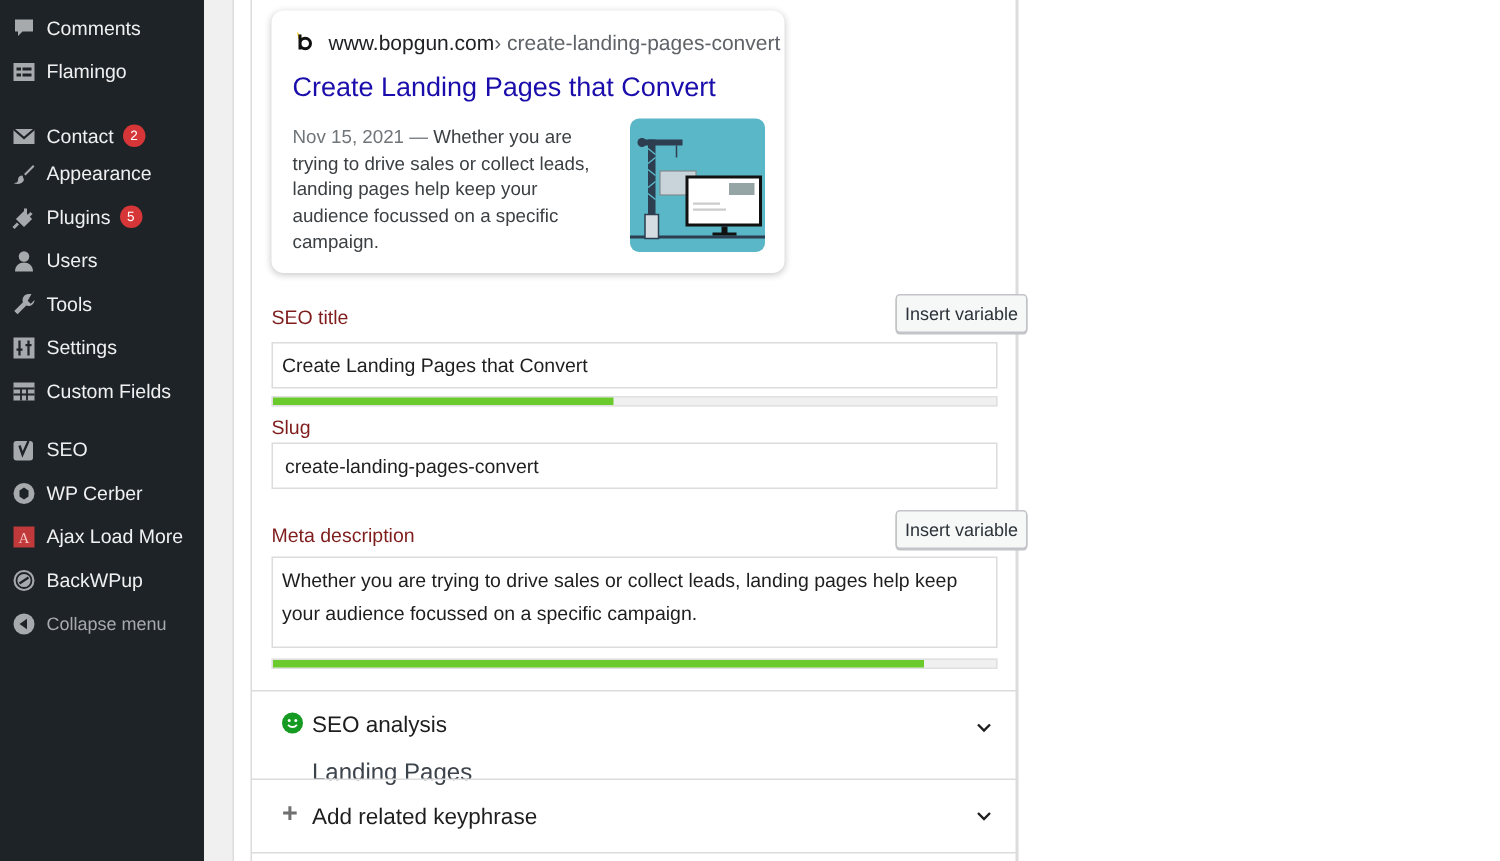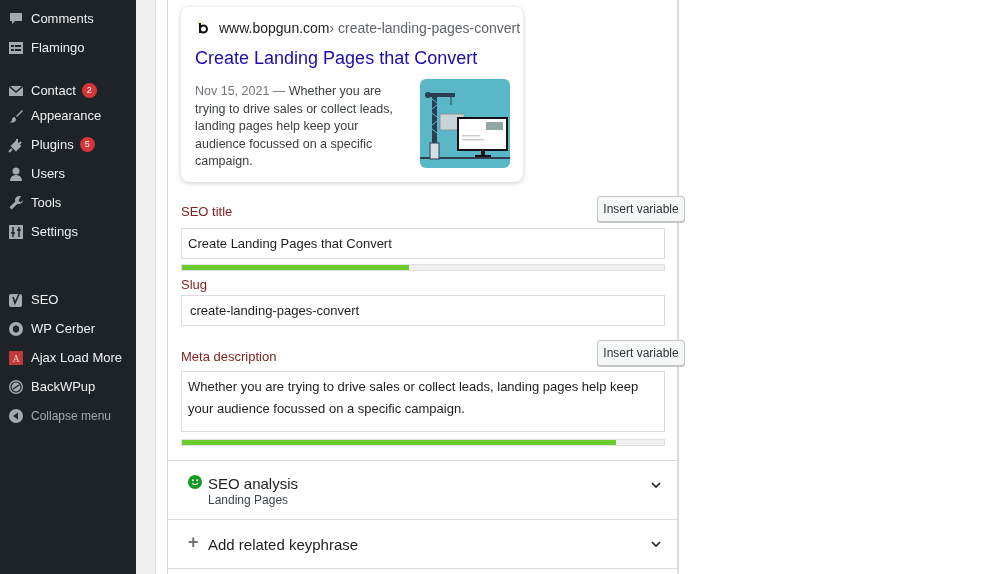--- a/index.html
+++ b/index.html
@@ -112,6 +112,15 @@
       </span>
     <span>Settings</span>
   </div>
+  <div class="menu-item" style="top:246px">
+    <span class="ic">
+        <svg viewBox="0 0 16 16">
+          <rect x="1" y="2" width="14" height="12" fill="#a7aaad"></rect>
+          <path d="M1 6h14M1 10h14M6 6v8M10 6v8" stroke="#1d2327" stroke-width="1.2"></path>
+        </svg>
+      </span>
+    <span>Custom Fields</span>
+  </div>
   <div class="menu-item" style="top:285px">
     <span class="ic">
         <svg viewBox="0 0 16 16">

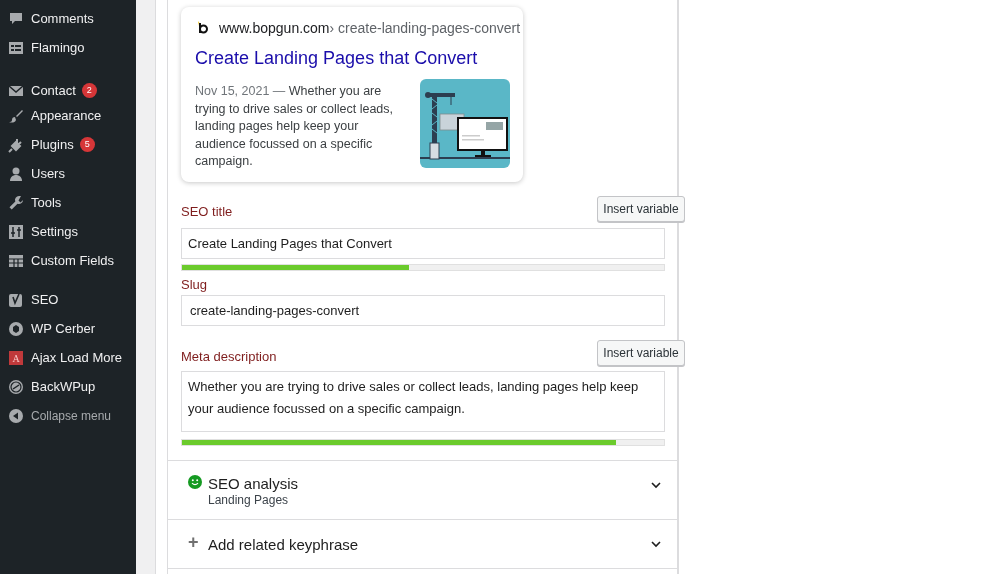--- a/index.html
+++ b/index.html
@@ -30,7 +30,7 @@
   .divider { position: absolute; left: 168px; width: 511px; height: 1px; background: #dcdcde; }
   .collapsible { position: absolute; left: 168px; width: 511px; cursor: pointer; }
   .collapsible .title { position: absolute; left: 40px; font-size: 15px; color: #1e1e1e; }
-  .collapsible .sub { position: absolute; left: 40px; font-size: 12px; color: #3c434a; }
+  .collapsible .sub { position: absolute; left: 40px; font-size: 16px; color: #3c434a; margin-top: 14px; }
   .chev { position: absolute; right: 16px; width: 14px; height: 14px; }
   .smiley { position: absolute; left: 20px; width: 14px; height: 14px; border-radius: 50%; background: #159a22; }
   .plus { position: absolute; left: 20px; font-size: 18px; color: #707070; font-weight: bold; }

